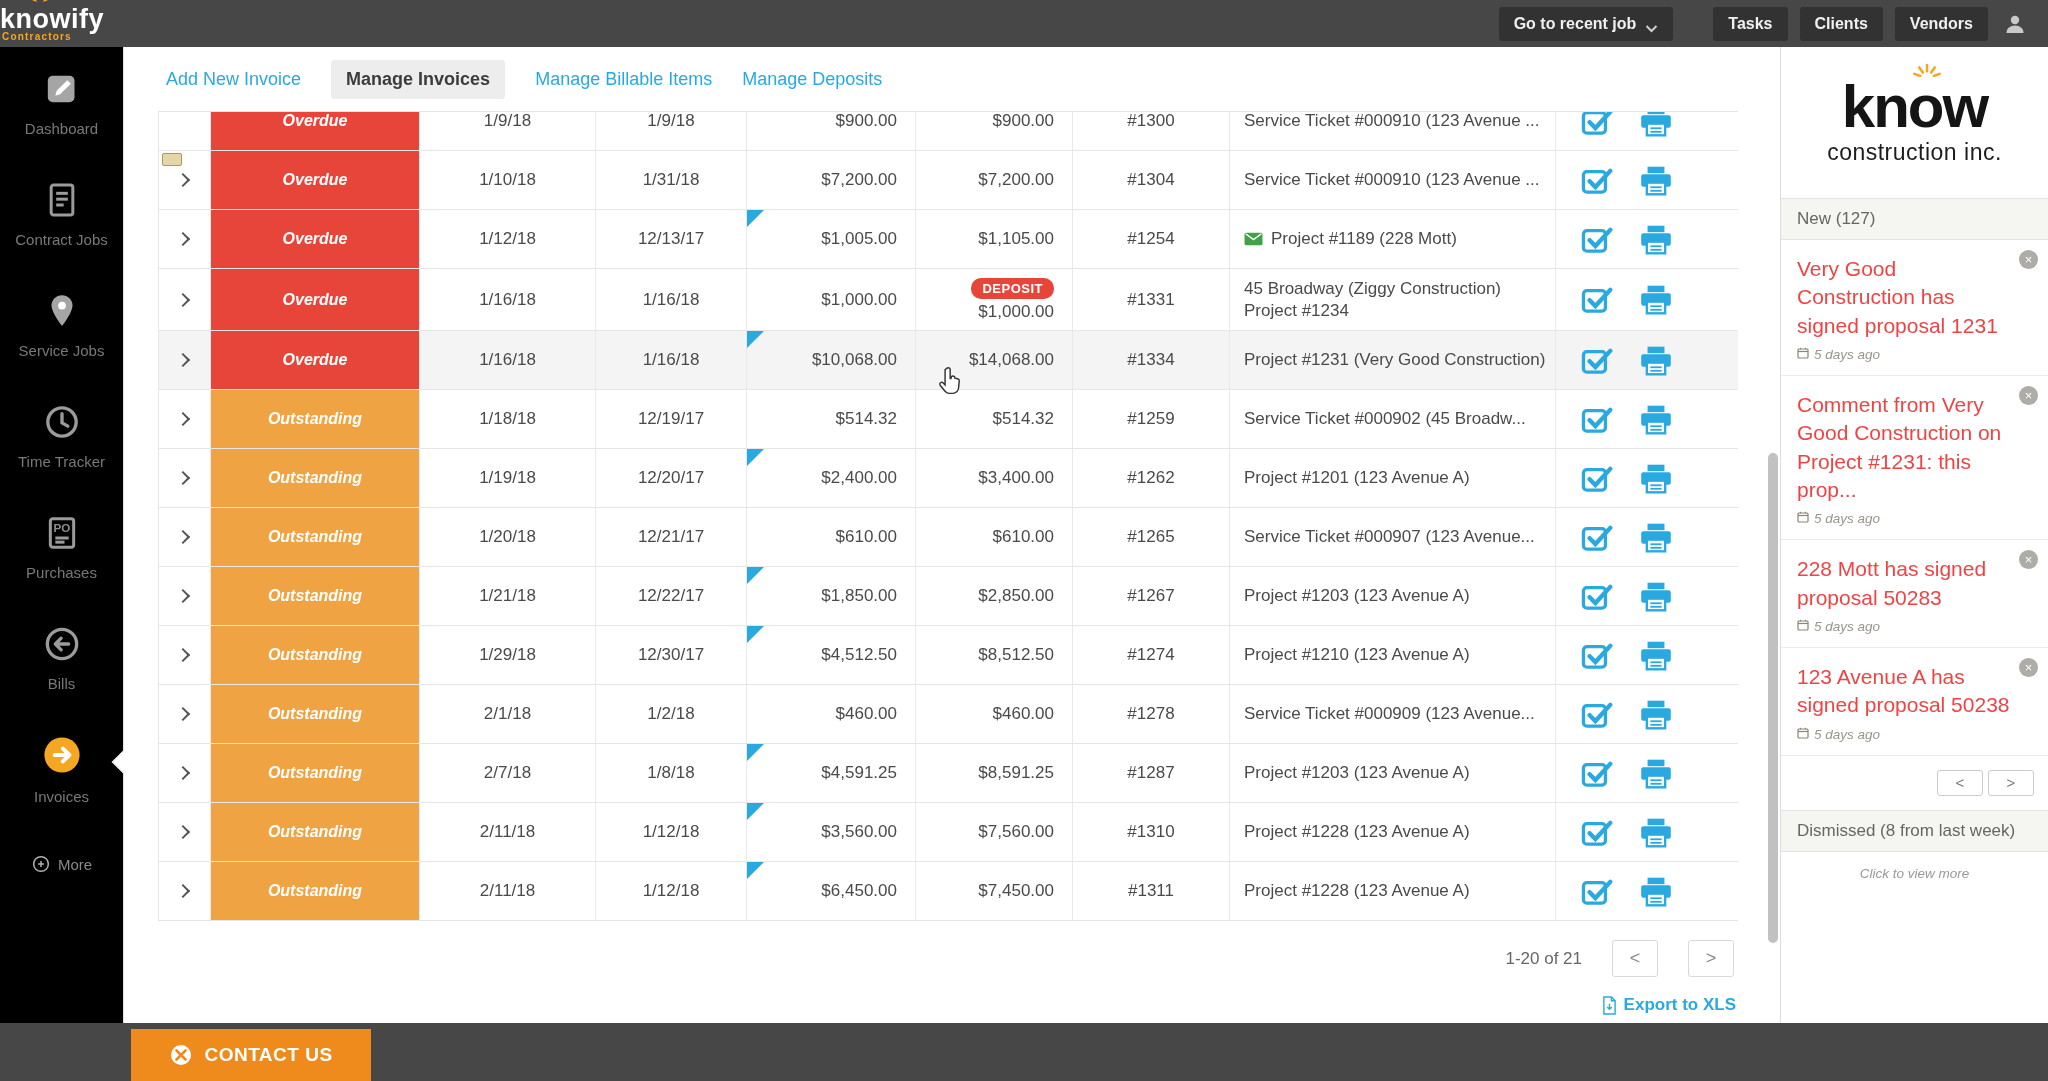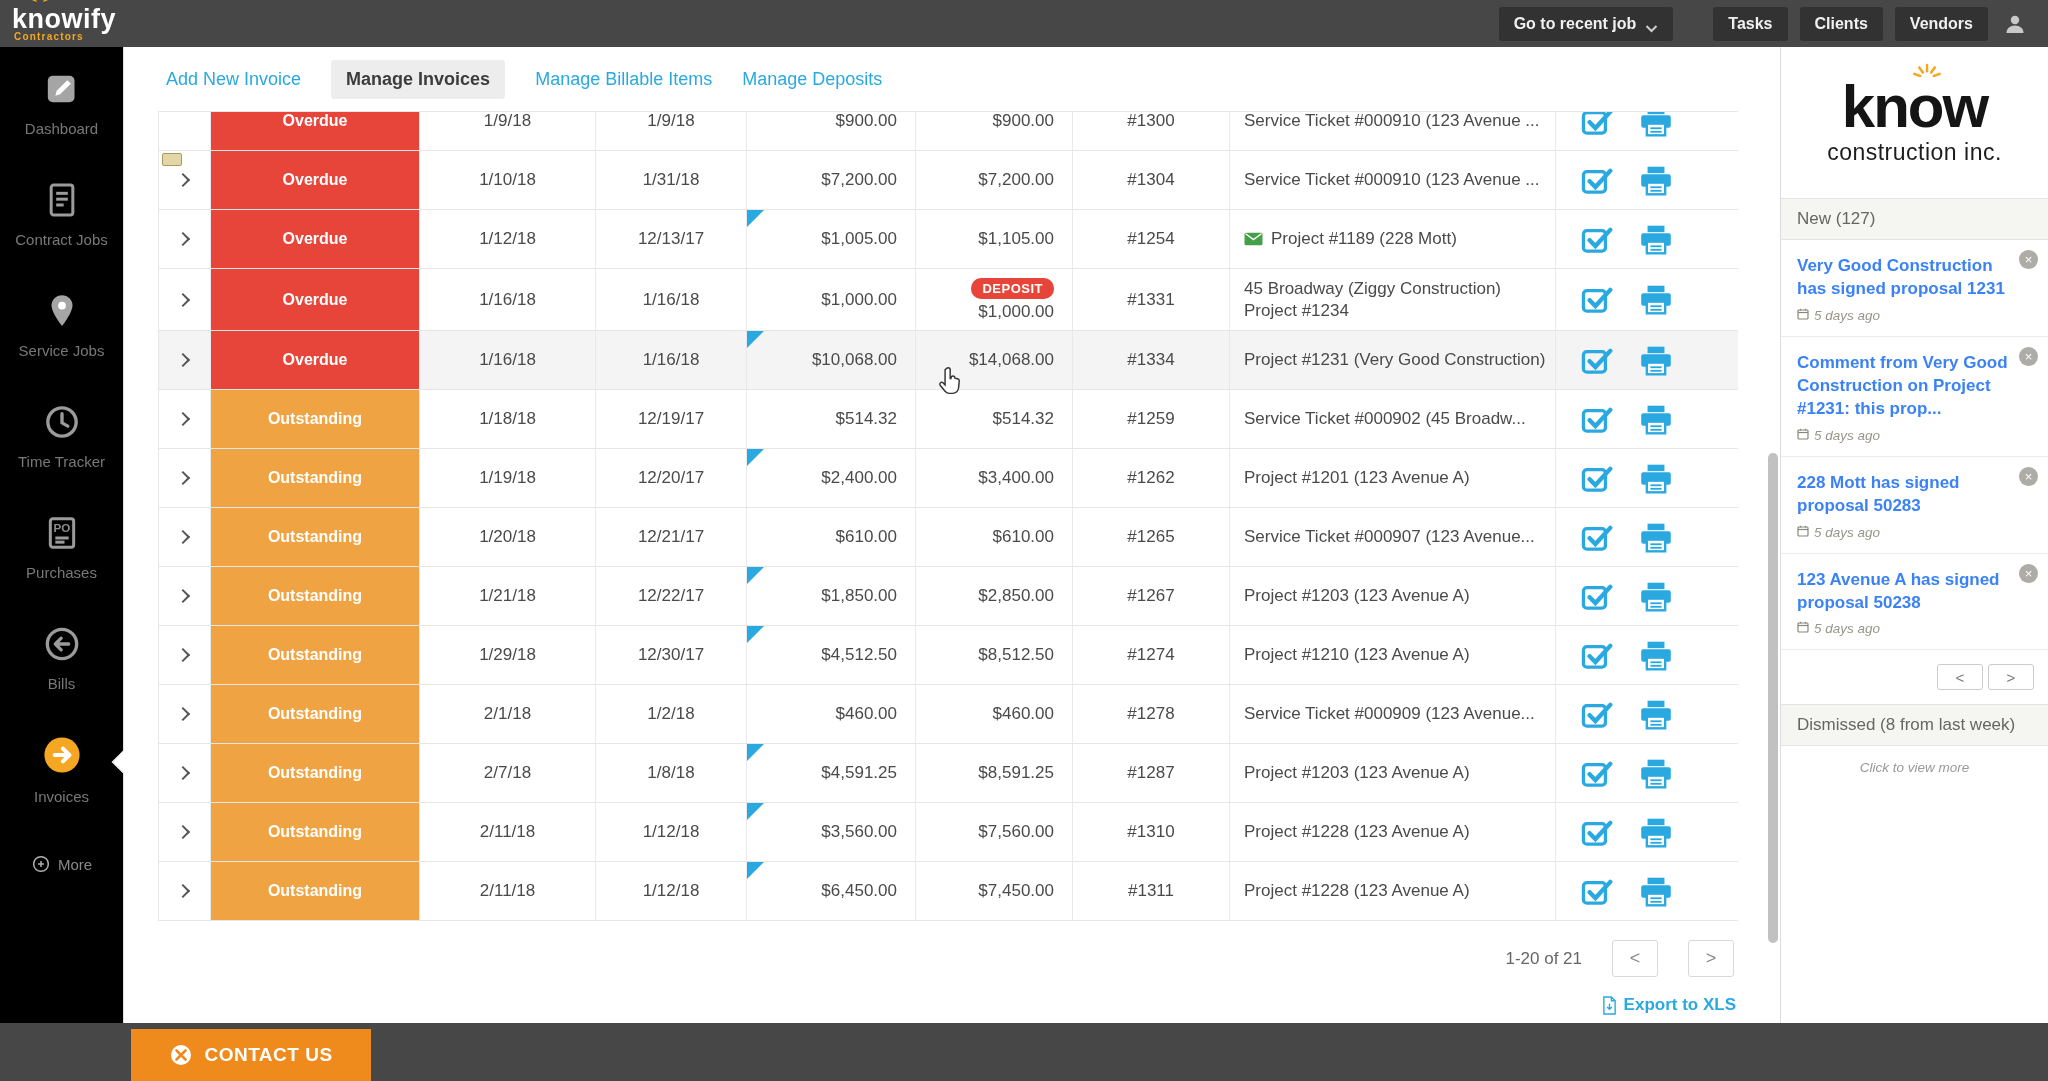--- a/index.html
+++ b/index.html
@@ -8,7 +8,7 @@
 
   
   .topbar { position:absolute; left:0; top:0; right:0; height:47px; background:#474747; display:flex; align-items:center; z-index:20; }
-  .brand { margin-left:12px; display:flex; flex-direction:column; line-height:1; }
+  .brand { margin-left:0; display:flex; flex-direction:column; line-height:1; }
   .brand-word { position:relative; display:inline-block; color:#fff; font-size:27px; font-weight:bold; letter-spacing:.5px; }
   .brand-rays { position:absolute; left:30px; top:-7px; }
   .brand-sub { color:#f5a623; font-size:10px; font-weight:bold; letter-spacing:1.2px; margin-top:-1px; margin-left:2px; }

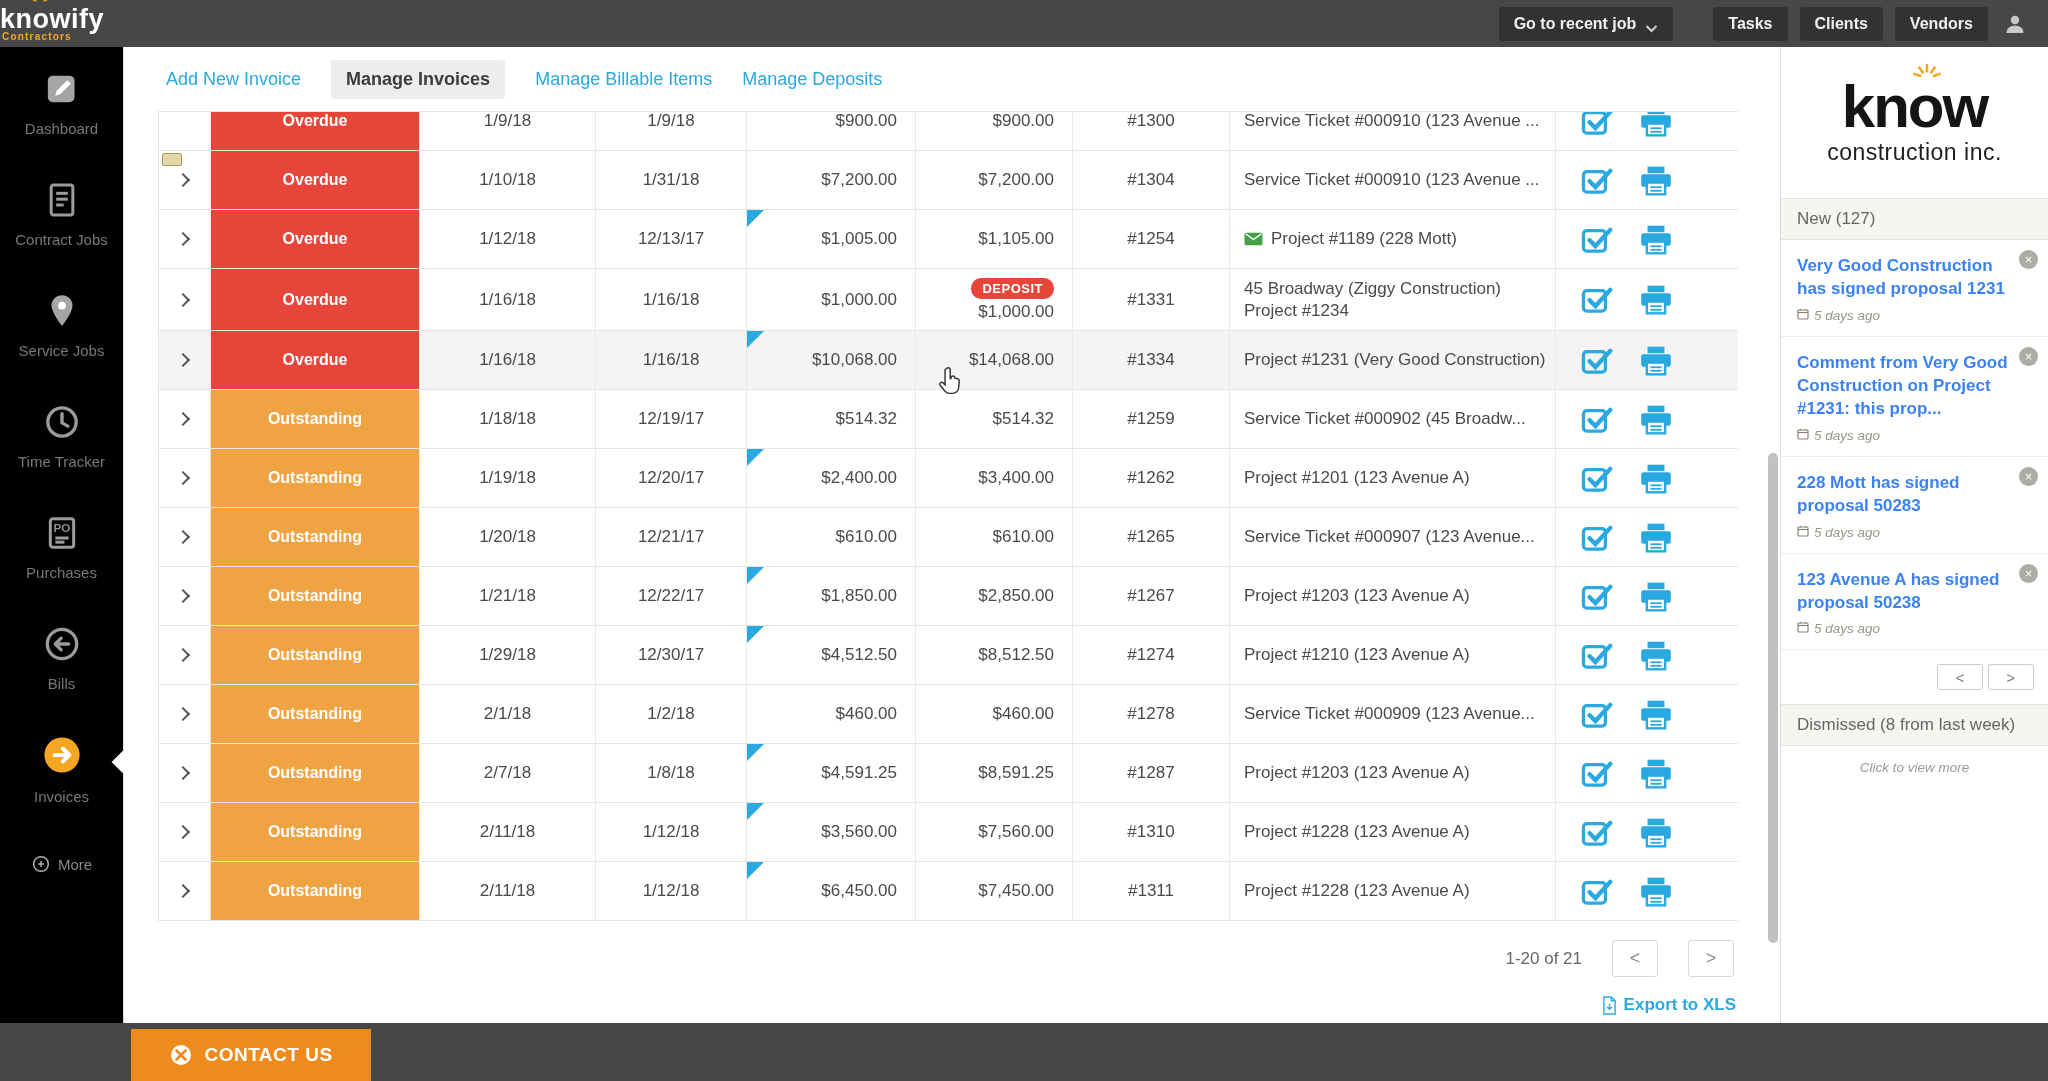--- a/index.html
+++ b/index.html
@@ -39,7 +39,7 @@
   .chev { width:10px; height:10px; border-top:2px solid #555; border-right:2px solid #555; transform:rotate(45deg); margin-left:-3px; }
   .note-icon { position:absolute; top:2px; left:3px; width:20px; height:13px; background:#e3d7a8; border:1px solid #a99a5f; border-radius:2px; }
   .c-status { padding:0; }
-  .badge { width:100%; height:100%; display:flex; align-items:center; justify-content:center; color:#fff; font-size:16px; font-weight:600; }
+  .badge { width:100%; height:100%; display:flex; align-items:center; justify-content:center; color:#fff; font-size:16px; font-weight:600;font-style:italic; }
   .st-overdue { background:#e8453a; }
   .st-outstanding { background:#f0a343; }
   .c-date { justify-content:center; }

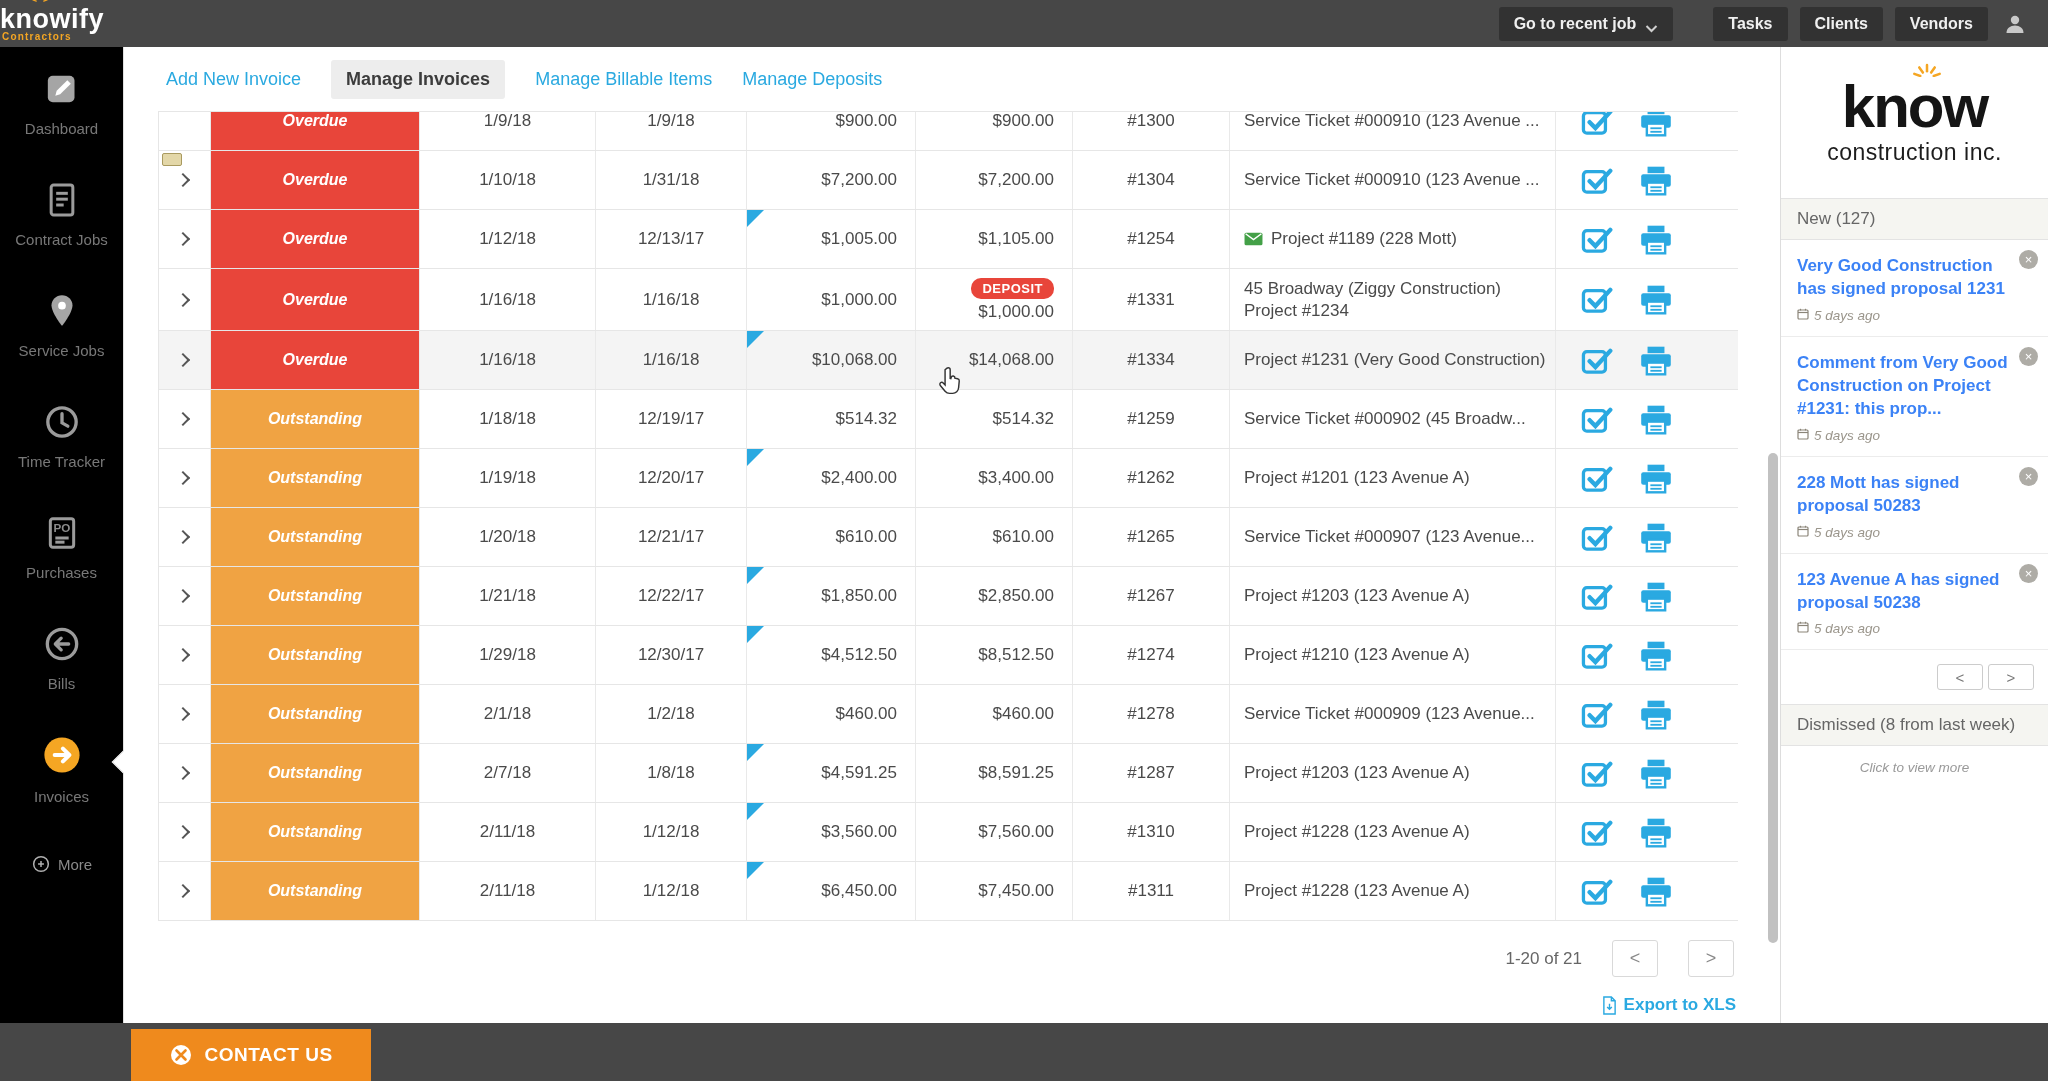--- a/index.html
+++ b/index.html
@@ -68,7 +68,7 @@
   .client-sub { font-size:23px; color:#1d1d1d; letter-spacing:.5px; margin-top:2px; }
   .panel-header { background:#f5f5f1; border-top:1px solid #e3e3e3; border-bottom:1px solid #e3e3e3; padding:10px 16px; font-size:17px; color:#666; cursor:pointer; }
   .notif { position:relative; padding:15px 38px 13px 16px; border-bottom:1px solid #ececec; cursor:pointer; }
-  .notif-text { font-size:17px; line-height:1.35; color:#3b82f6;font-weight:bold; }
+  .notif-text { font-size:21px; line-height:1.35; color:#ef4444; }
   .notif-close { position:absolute; top:10px; right:10px; width:19px; height:19px; border-radius:50%; background:#aeaca6; color:#fff; font-size:13px; display:flex; align-items:center; justify-content:center; cursor:pointer; }
   .notif-close::before { content:"\00D7"; }
   .notif-time { display:flex; gap:5px; margin-top:7px; font-style:italic; font-size:13.5px; color:#9a958b; }

